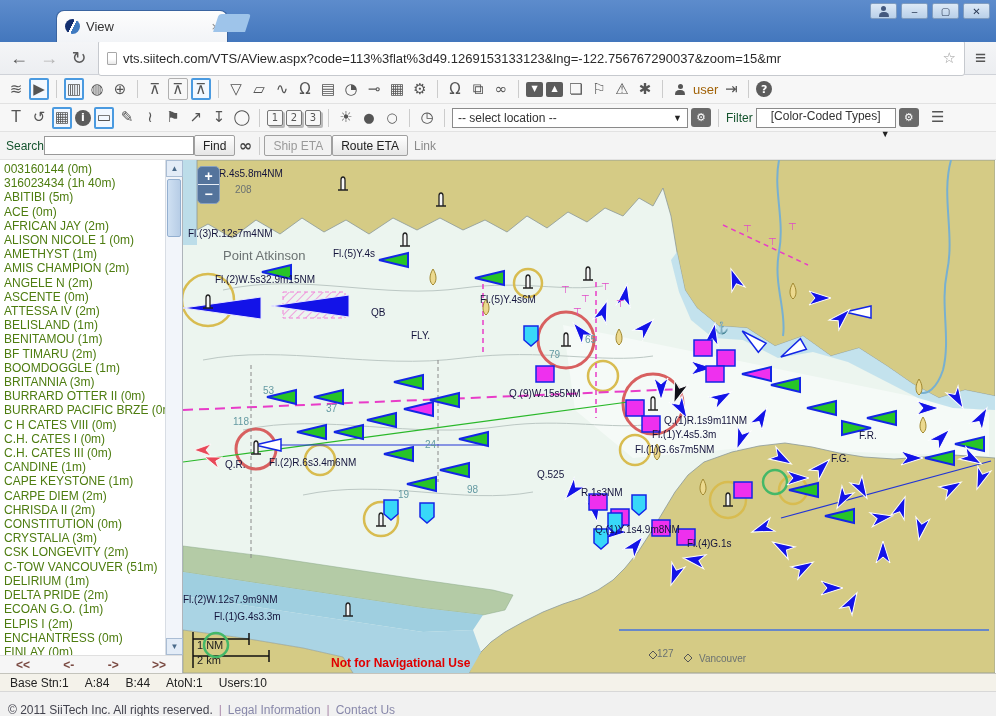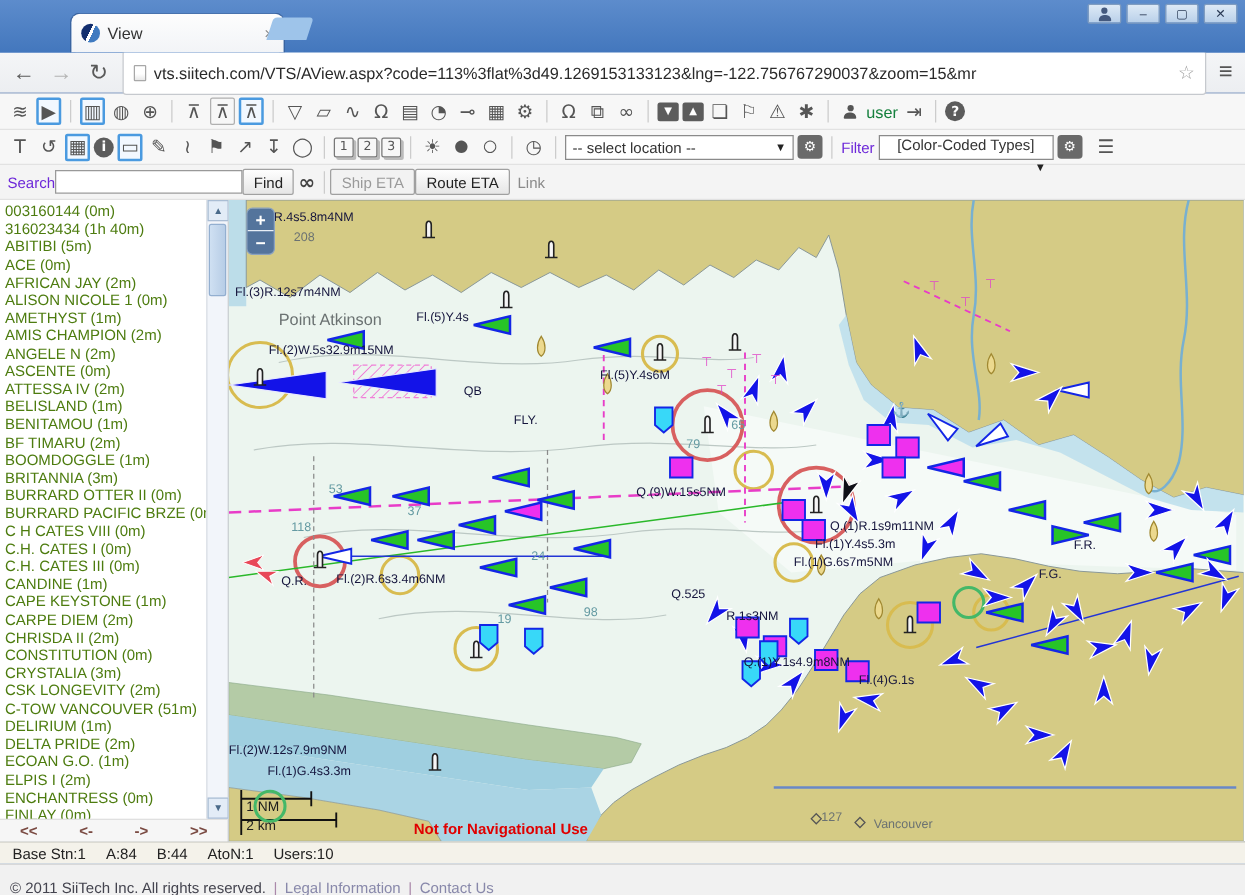--- a/index.html
+++ b/index.html
@@ -49,7 +49,7 @@
   .ticon.dark { background:#5c5c5c; color:#fff; font-size:8px; border-radius:2px; min-width:17px; height:15px; }
   .ticon.circle { background:#5c5c5c; color:#fff; border-radius:50%; min-width:16px; width:16px; height:16px; font-size:11px; font-weight:bold; }
   .ticon.pagebox { border:1px solid #777; border-radius:2px; font-size:10px; min-width:16px; height:16px; box-shadow:2px 2px 0 #bbb; color:#555; }
-  .ticon.label-text { font-family:"Liberation Sans",sans-serif; font-size:13px; color:#15803d; }
+  .ticon.label-text { font-family:"Liberation Sans",sans-serif; font-size:13px; color:#a16207; }
   .tsep { width:1px; height:18px; background:#ccc; margin:0 4px; }
   .person-wrap .person-i::before, .person-wrap .person-i::after { background:#555; }
   .selbox { height:20px; border:1px solid #8a8a8a; background:#fff; display:flex; align-items:center;

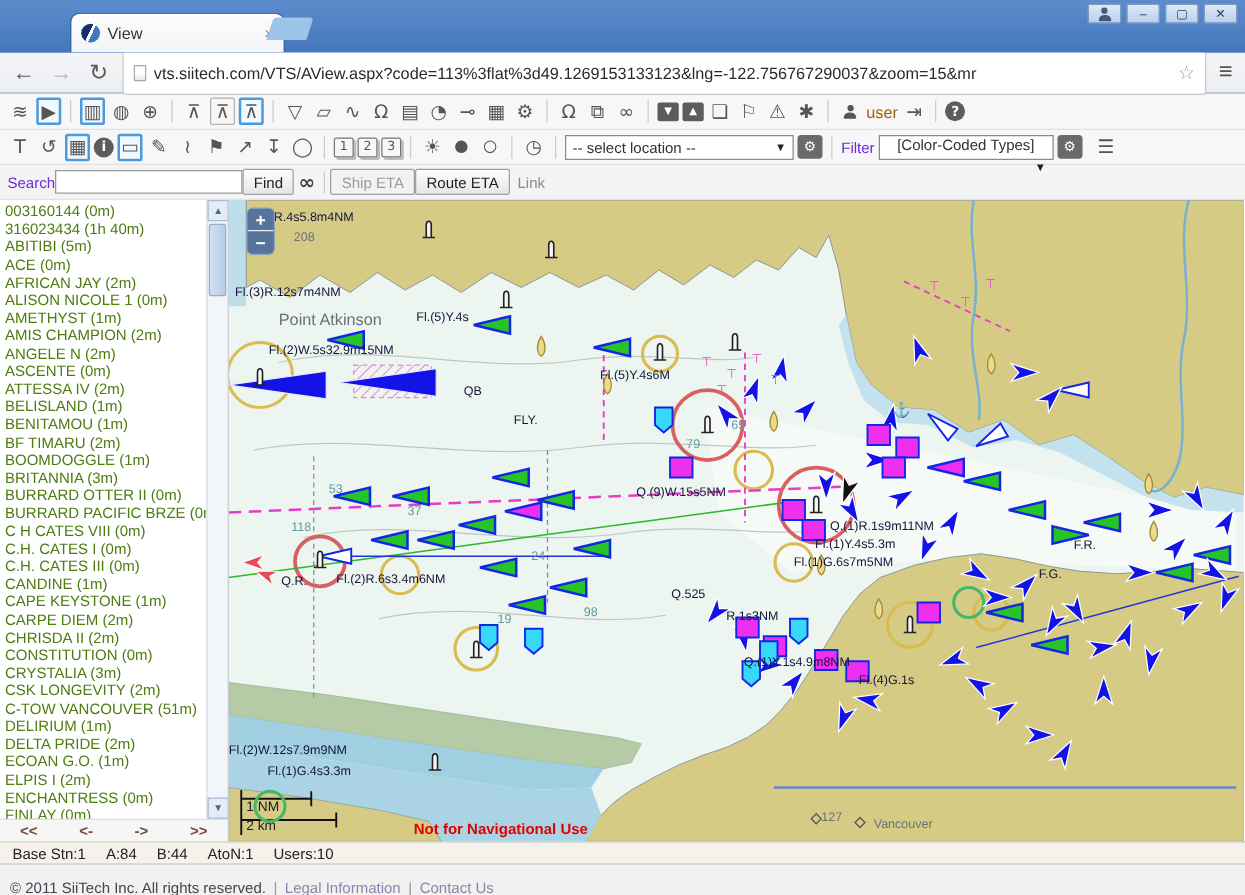--- a/index.html
+++ b/index.html
@@ -196,7 +196,7 @@
       <span class="ticon ">◷</span>
     </div>
   <div class="tsep"></div>
-  <div class="selbox" style="width:183px;">
+  <div class="selbox" style="width:236px;">
     <span>-- select location --</span>
     <span class="caret">▼</span>
   </div>

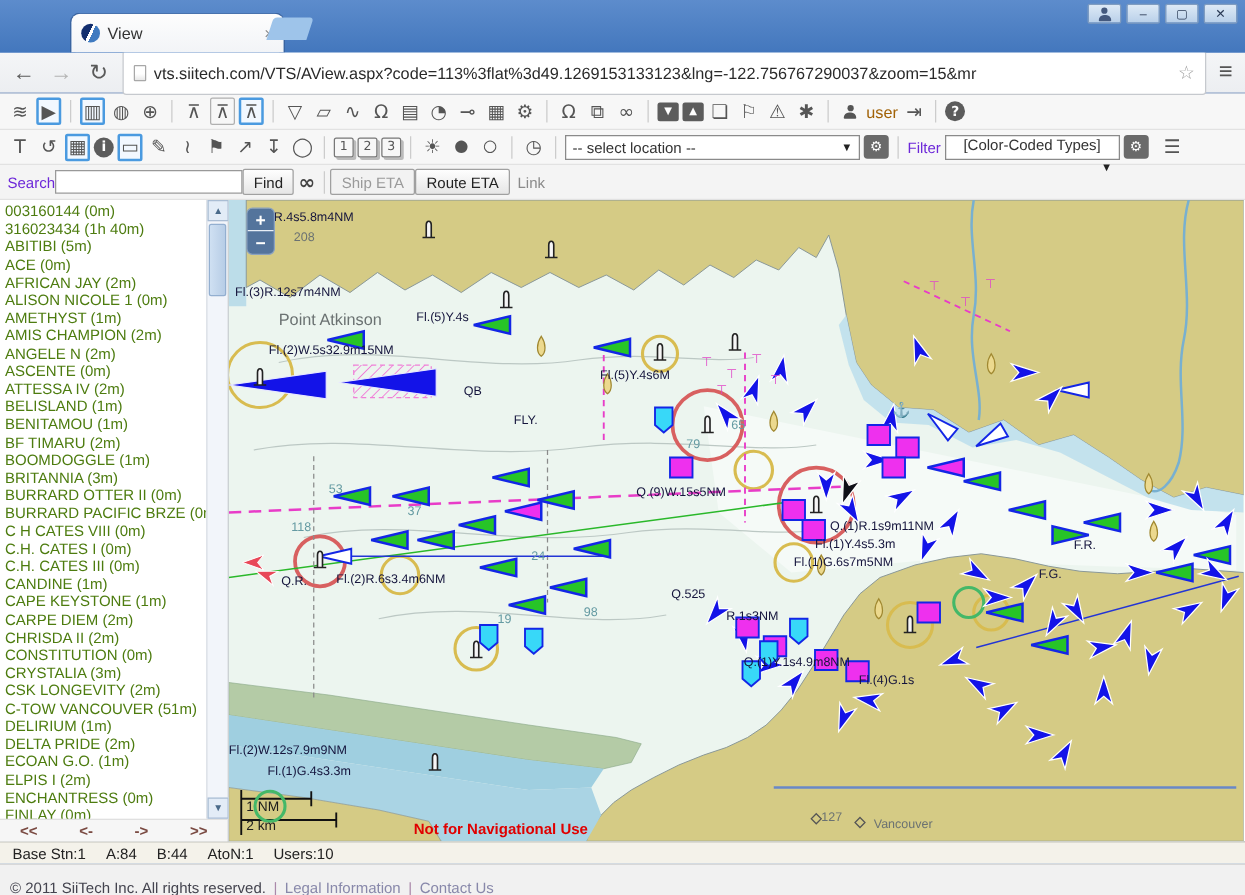--- a/index.html
+++ b/index.html
@@ -57,7 +57,7 @@
   .selbox .caret { margin-left:auto; font-size:9px; color:#222; }
   .gearbtn { width:20px; height:19px; background:#6a6a6a; color:#fff; border-radius:3px;
     display:flex; align-items:center; justify-content:center; font-size:11px; font-family:"DejaVu Sans",sans-serif; }
-  .flabel { font-size:12px; color:#6d28d9; }
+  .flabel { font-size:12px; color:#14532d; }
   .btn { height:21px; border:1px solid #a0a0a0; border-radius:2px; background:linear-gradient(#fefefe,#e6e6e6);
     font-size:12px; color:#222; padding:0 8px; display:inline-flex; align-items:center; }
   .btn.disabled { color:#9a9a9a; background:#f2f2f2; }

